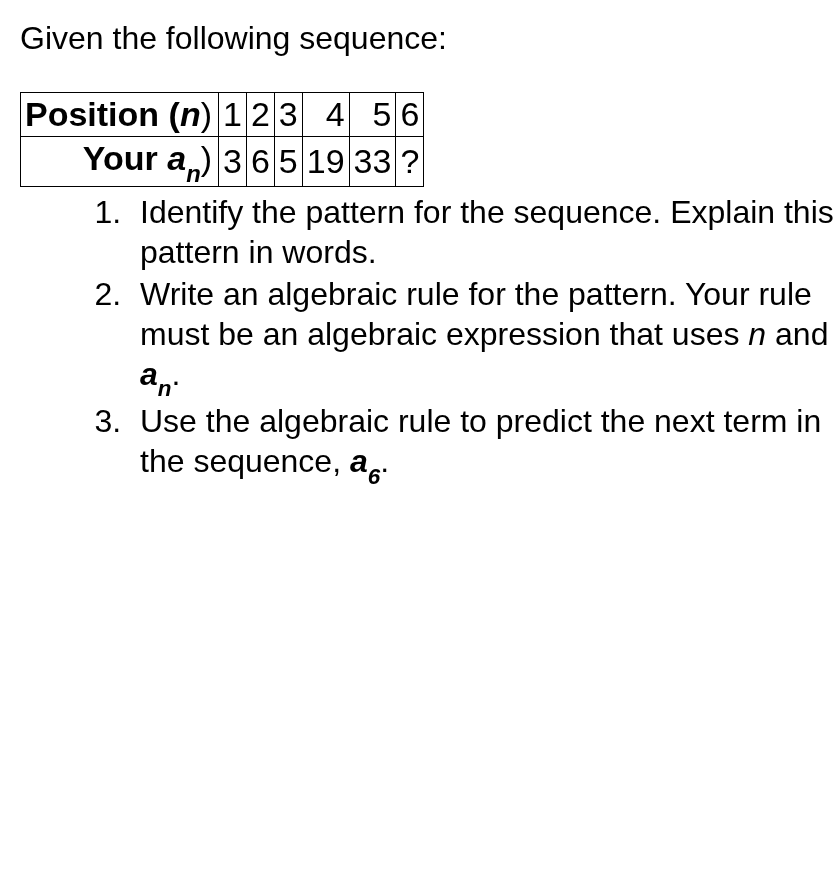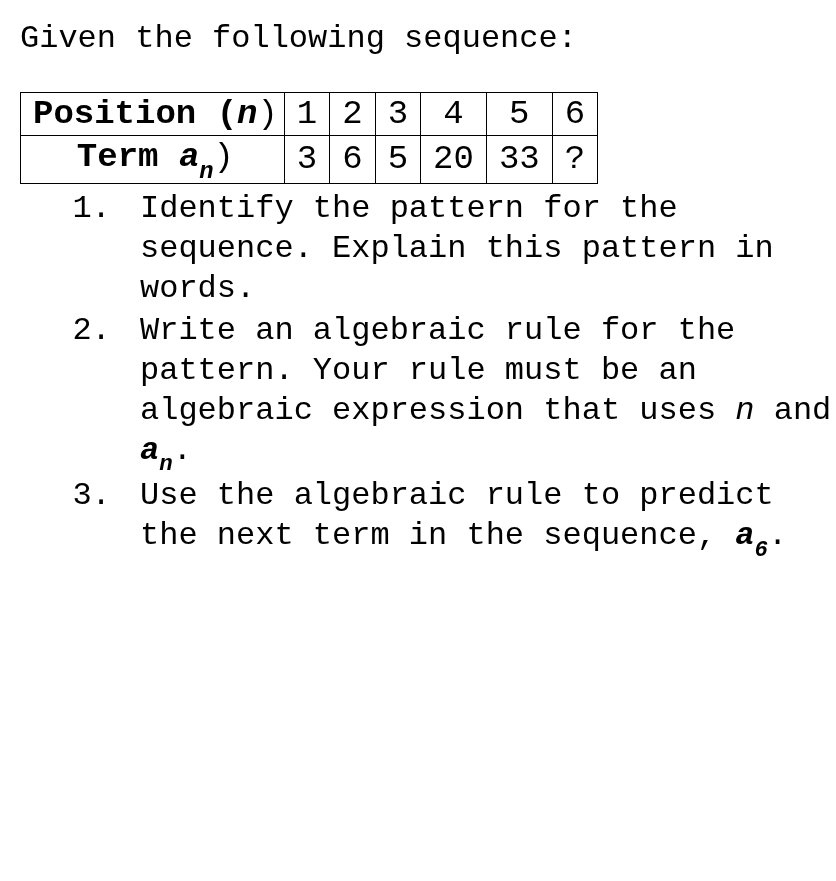--- a/index.html
+++ b/index.html
@@ -6,7 +6,6 @@
       margin: 0;
       padding: 0;
       box-sizing: border-box;
-      font-family: Liberation Mono, monospace;
     }
     body {
       font-family: Arial, Helvetica, sans-serif;

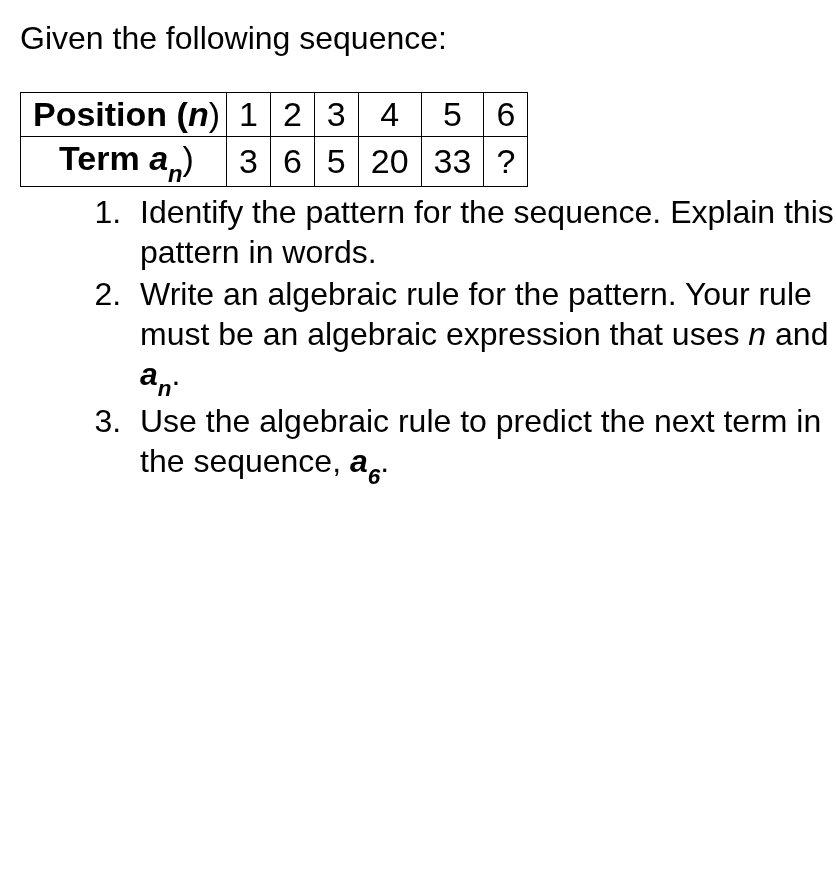--- a/index.html
+++ b/index.html
@@ -27,9 +27,9 @@
     td {
       border: 1px solid #000;
       font-size: 34px;
-      padding: 2px 12px;
+      padding: 2px 4px;
       vertical-align: middle;
-      text-align: center;
+      text-align: right;
     }
     td.header-cell {
       font-weight: bold;

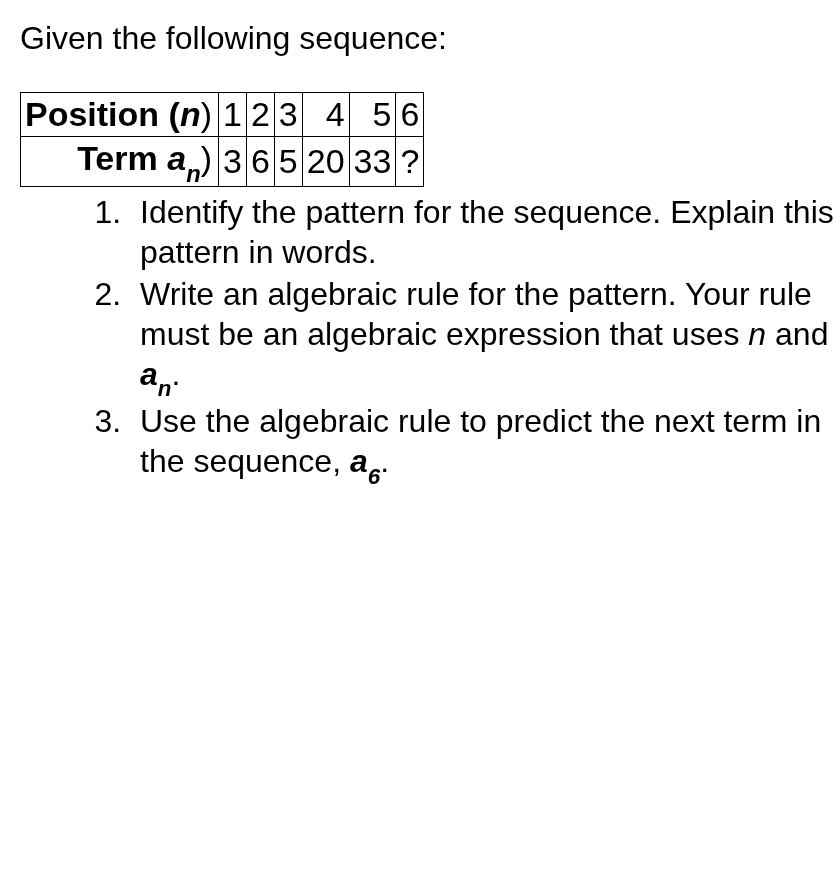--- a/index.html
+++ b/index.html
@@ -97,7 +97,7 @@
   </tr>
   <tr>
     <td class="header-cell">
-      <span>Term </span><span class="math-an">a</span><span class="sub-n">n</span><span class="close-paren">)</span>
+      <span>Your </span><span class="math-an">a</span><span class="sub-n">n</span><span class="close-paren">)</span>
     </td>
     <td>3</td>
     <td>6</td>

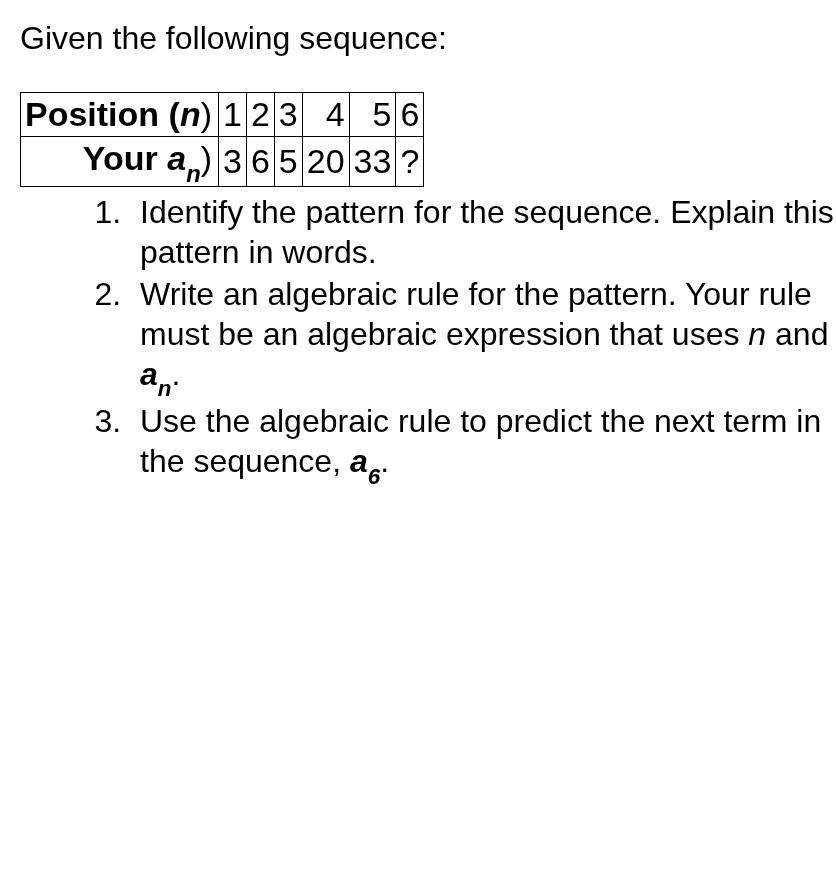--- a/index.html
+++ b/index.html
@@ -102,7 +102,7 @@
     <td>3</td>
     <td>6</td>
     <td>5</td>
-    <td>20</td>
+    <td>19</td>
     <td>33</td>
     <td>?</td>
   </tr>

